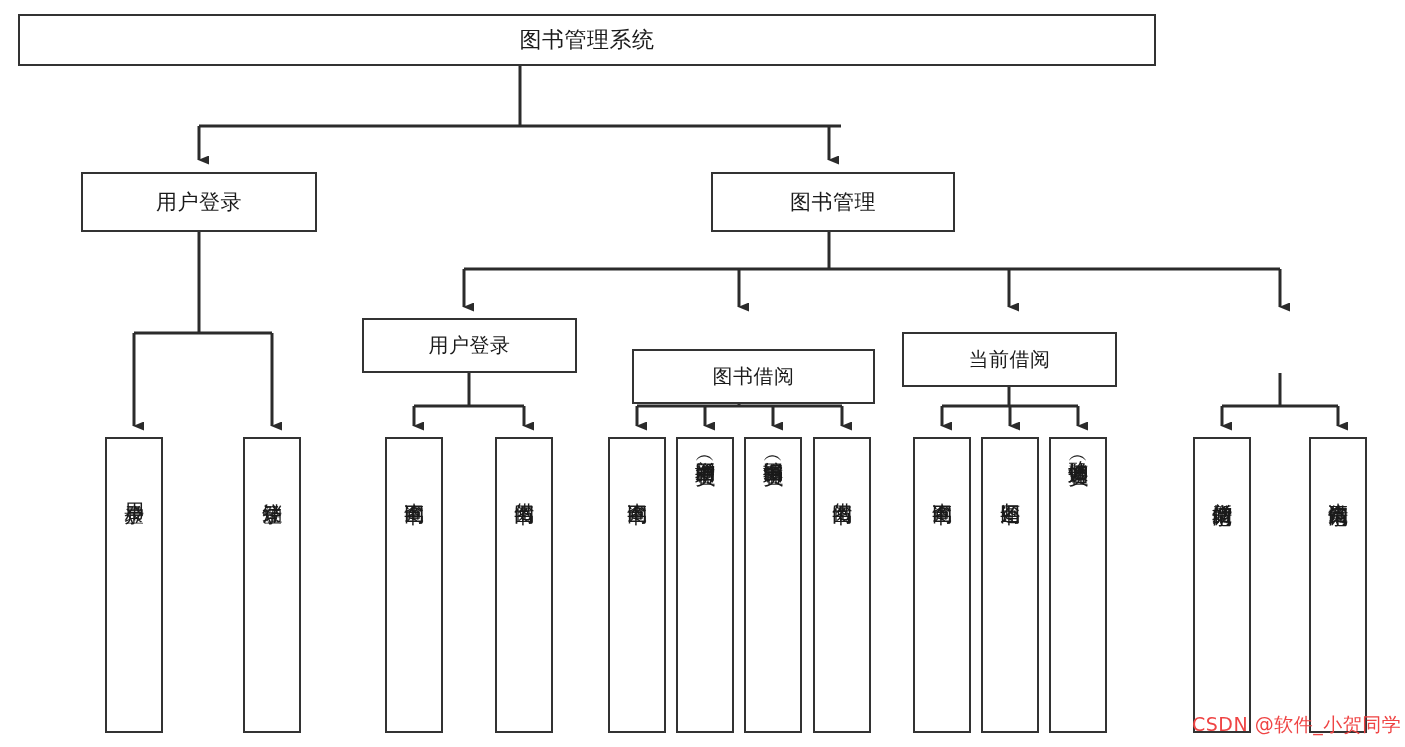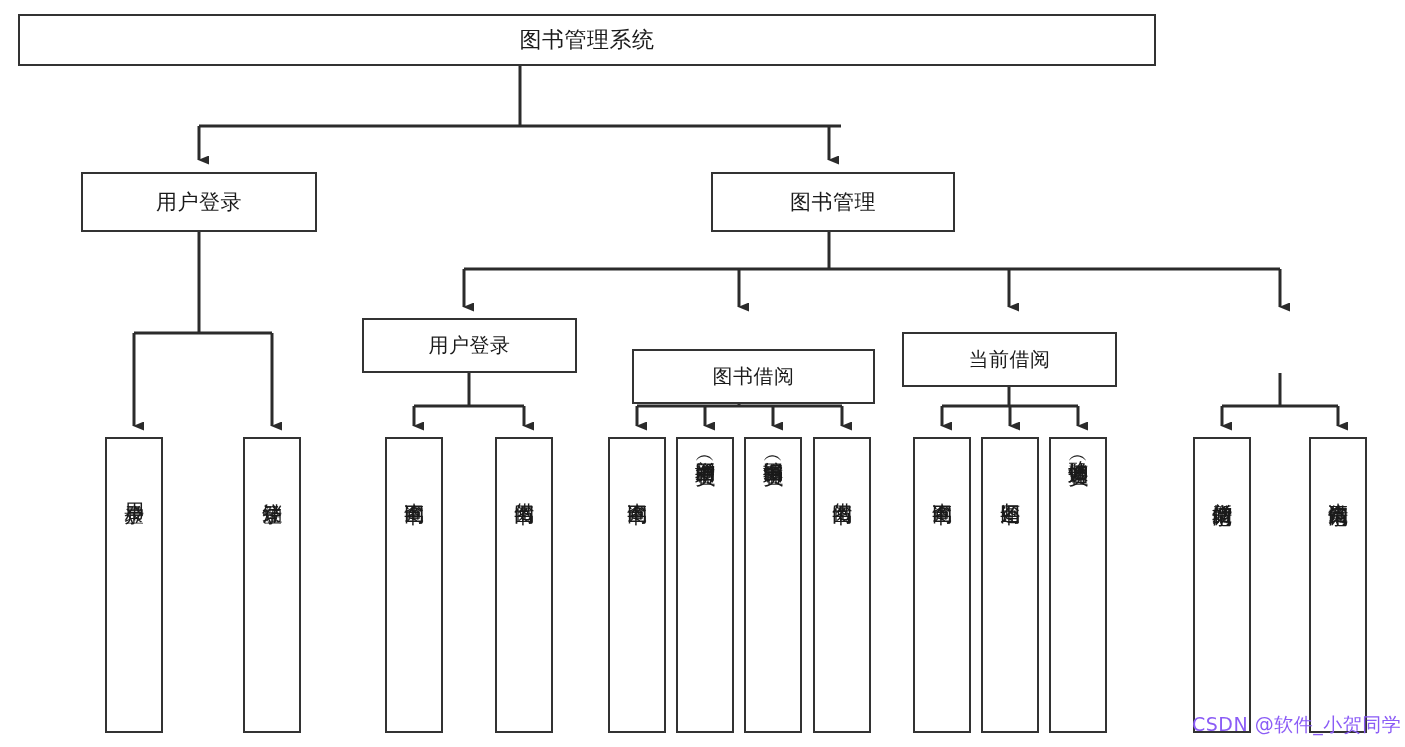--- a/index.html
+++ b/index.html
@@ -66,7 +66,7 @@
     left: 1192px;
     top: 712px;
     font-size: 19px;
-    color: #8b5cf6;
+    color: #ef4444;
     white-space: nowrap;
     letter-spacing: 0.5px;
     pointer-events: none;

